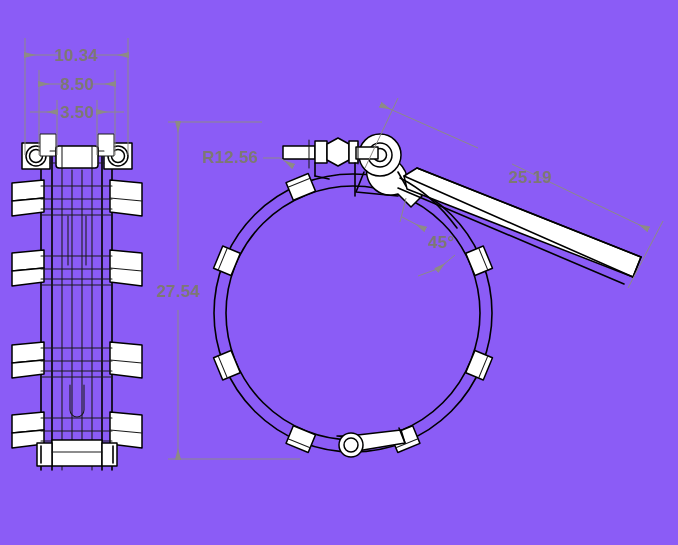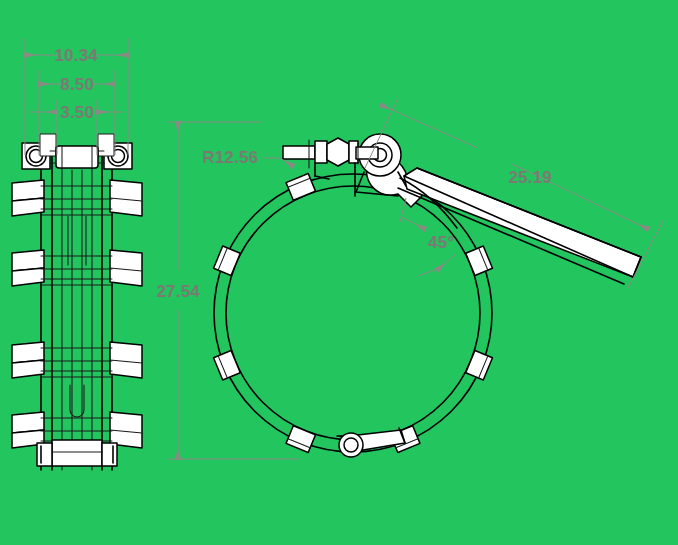--- a/index.html
+++ b/index.html
@@ -17,7 +17,7 @@
     position: relative;
     width: 678px;
     height: 545px;
-    background: #22c55e;
+    background: #8b5cf6;
   }
   svg#cad {
     position: absolute;

